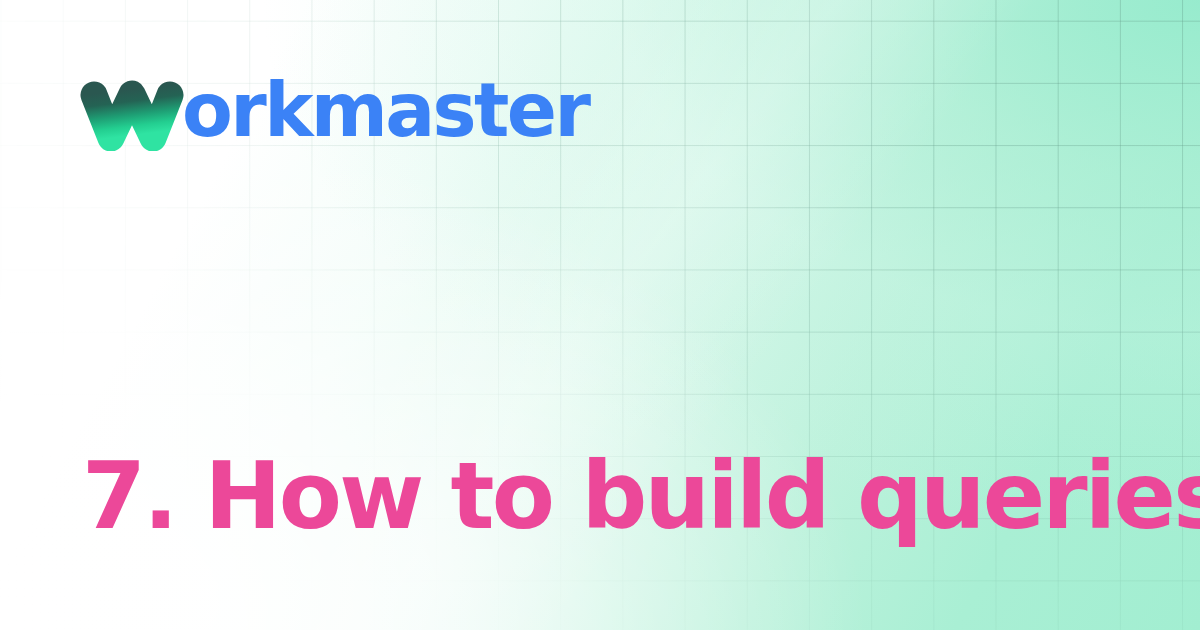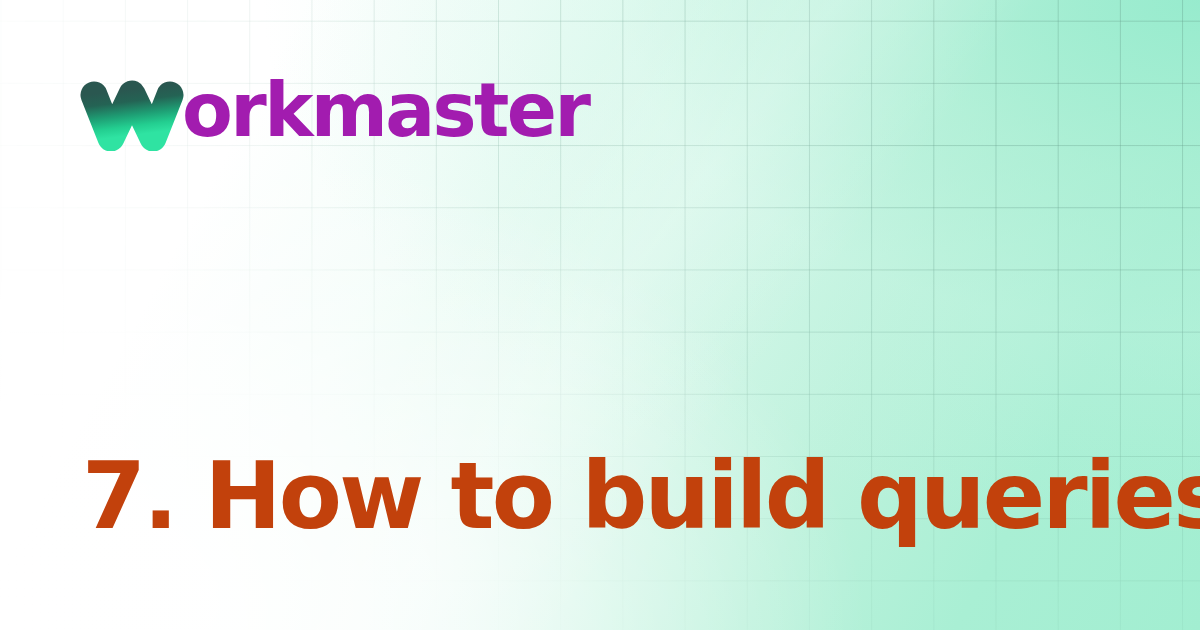--- a/index.html
+++ b/index.html
@@ -127,7 +127,7 @@
     font-weight: 700;
     letter-spacing: -2.6px;
     line-height: 1;
-    color: #a21caf;
+    color: #3b82f6;
     white-space: nowrap;
     margin-left: -4px;
     padding-bottom: 2px;

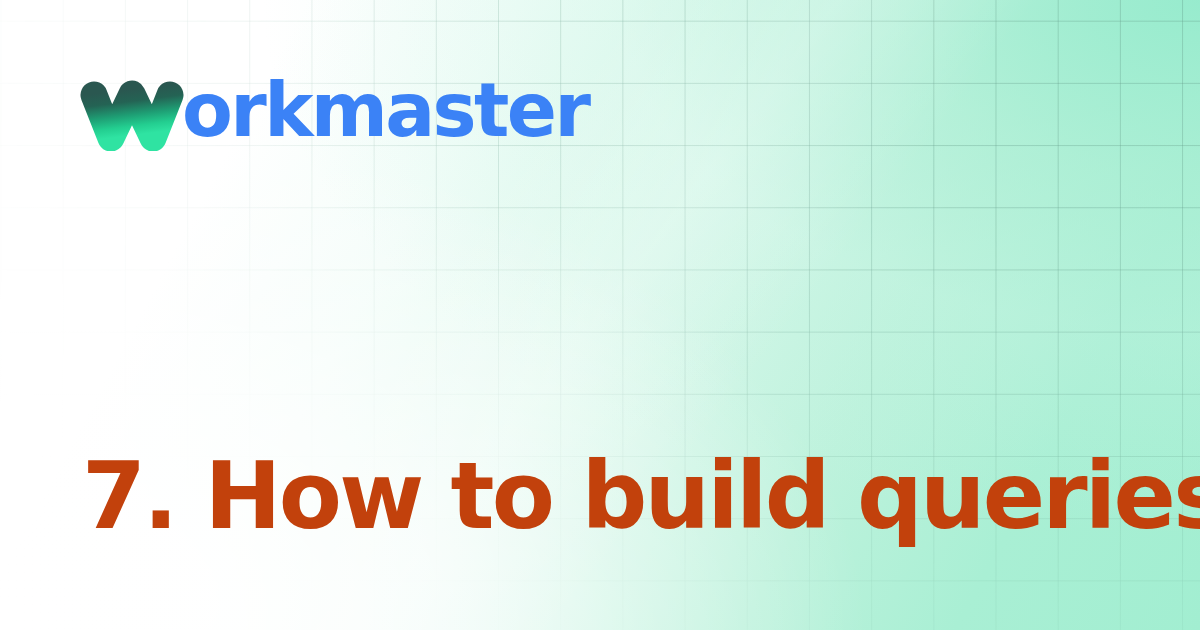--- a/index.html
+++ b/index.html
@@ -144,7 +144,7 @@
     font-weight: 700;
     letter-spacing: -2.8px;
     line-height: 1.06;
-    color: #c2410c;
+    color: #ec4899;
     white-space: nowrap;
   }
 </style>

